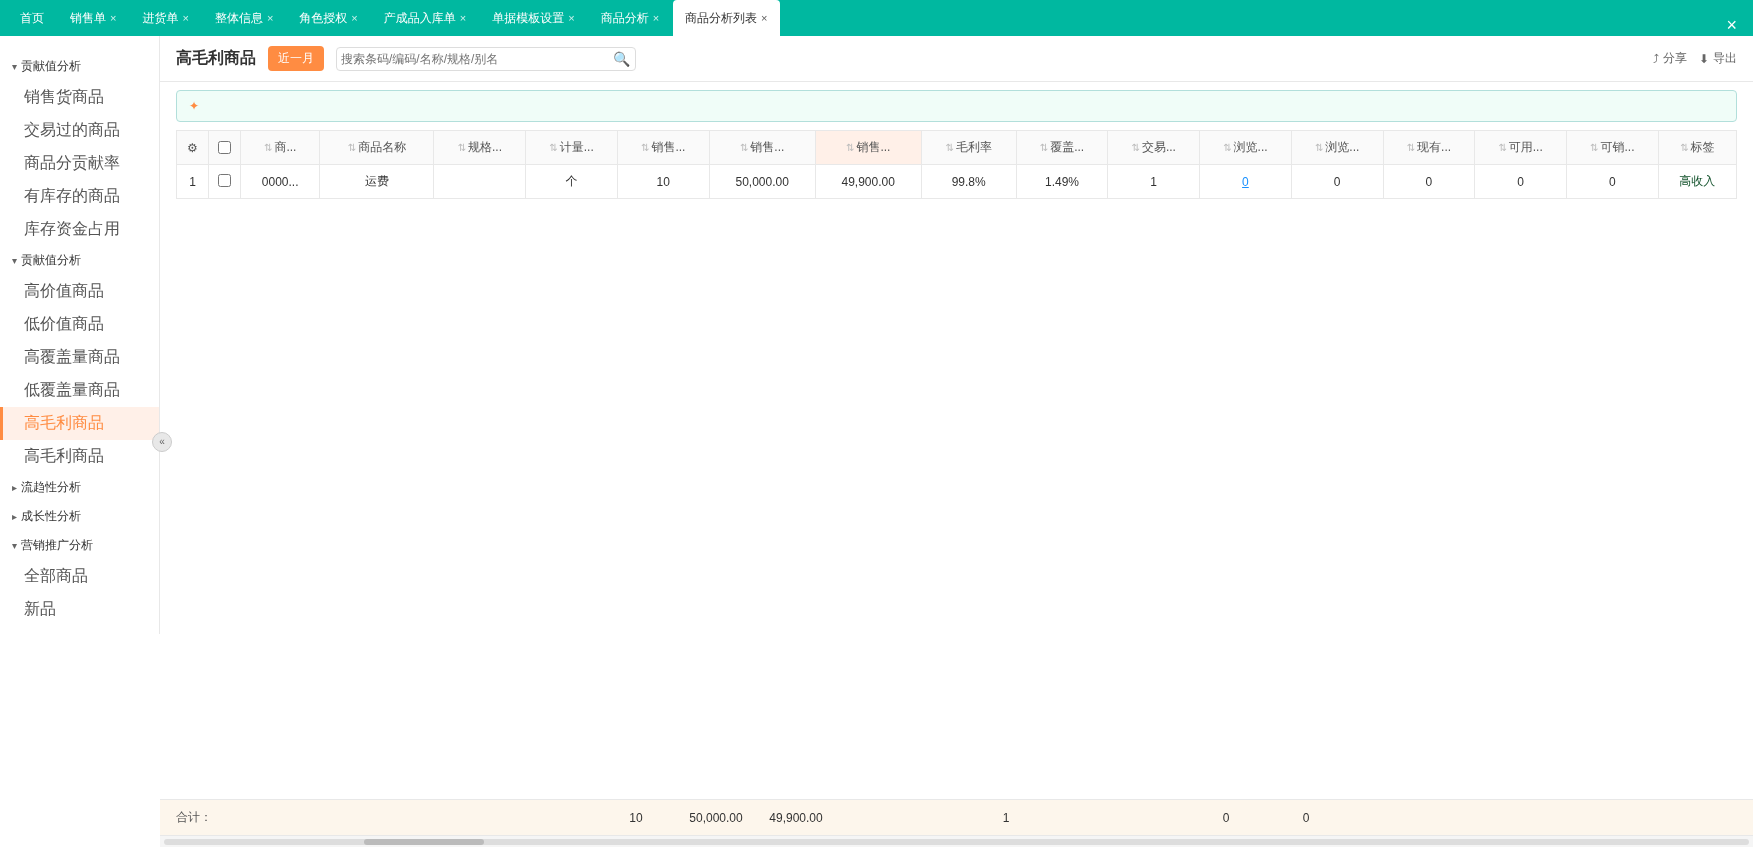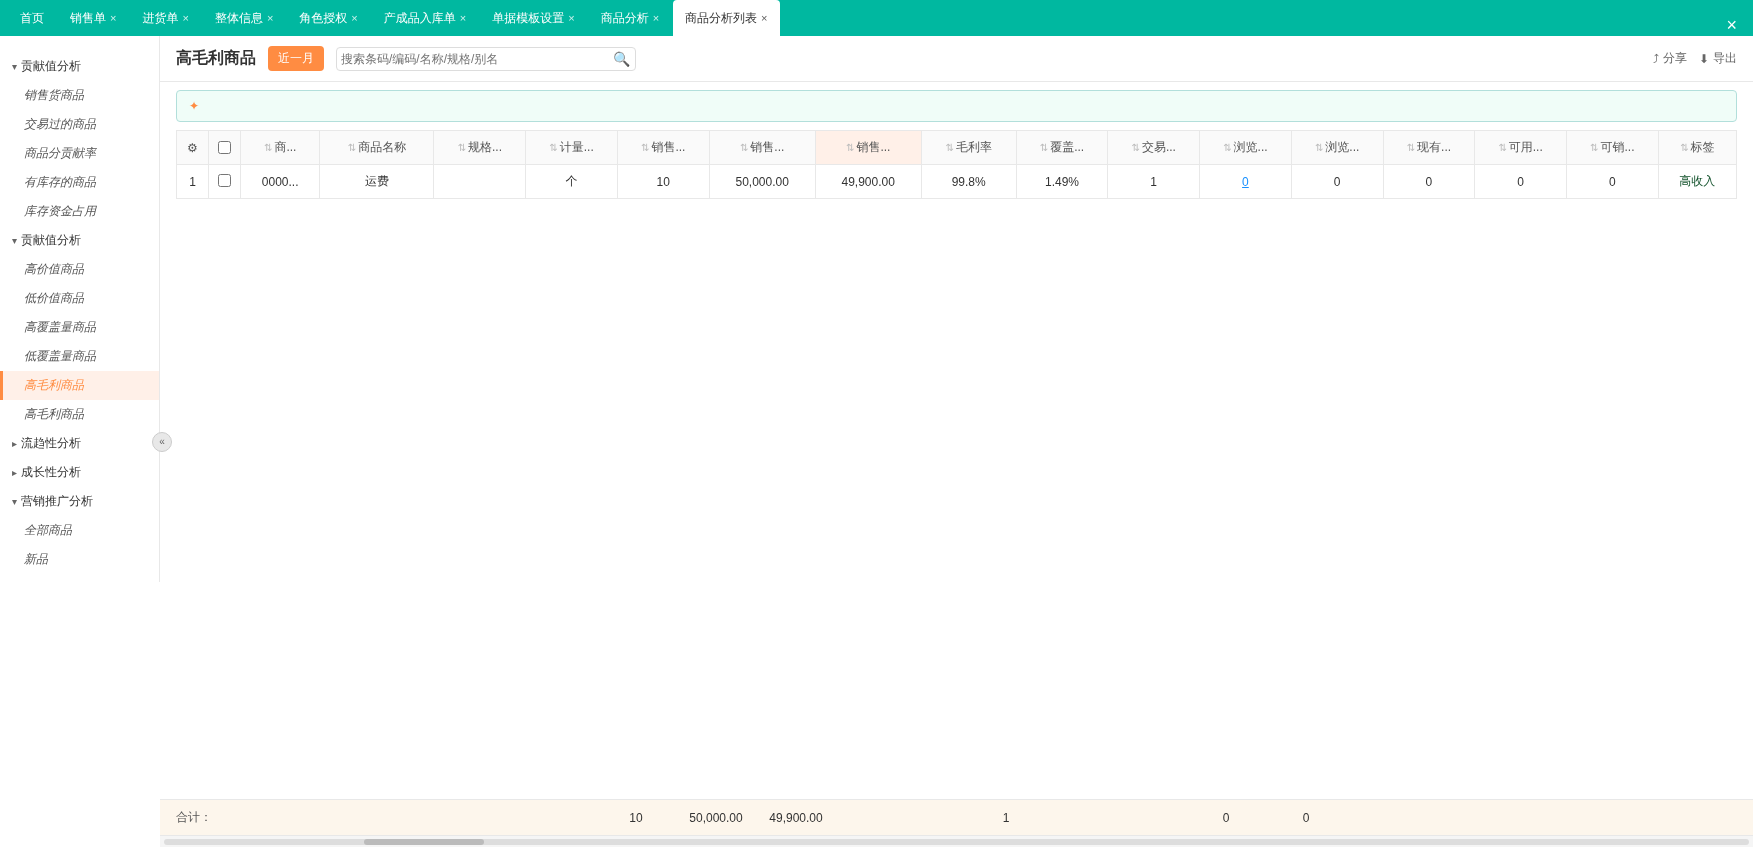--- a/index.html
+++ b/index.html
@@ -75,8 +75,7 @@
       padding: 6px 12px 6px 24px;
       color: #555;
       cursor: pointer;
-      font-size: 12px;
-      font-style: italic;
+      font-size: 16px;
     }
     .sidebar-item.active {
       background: #fff0e8;

